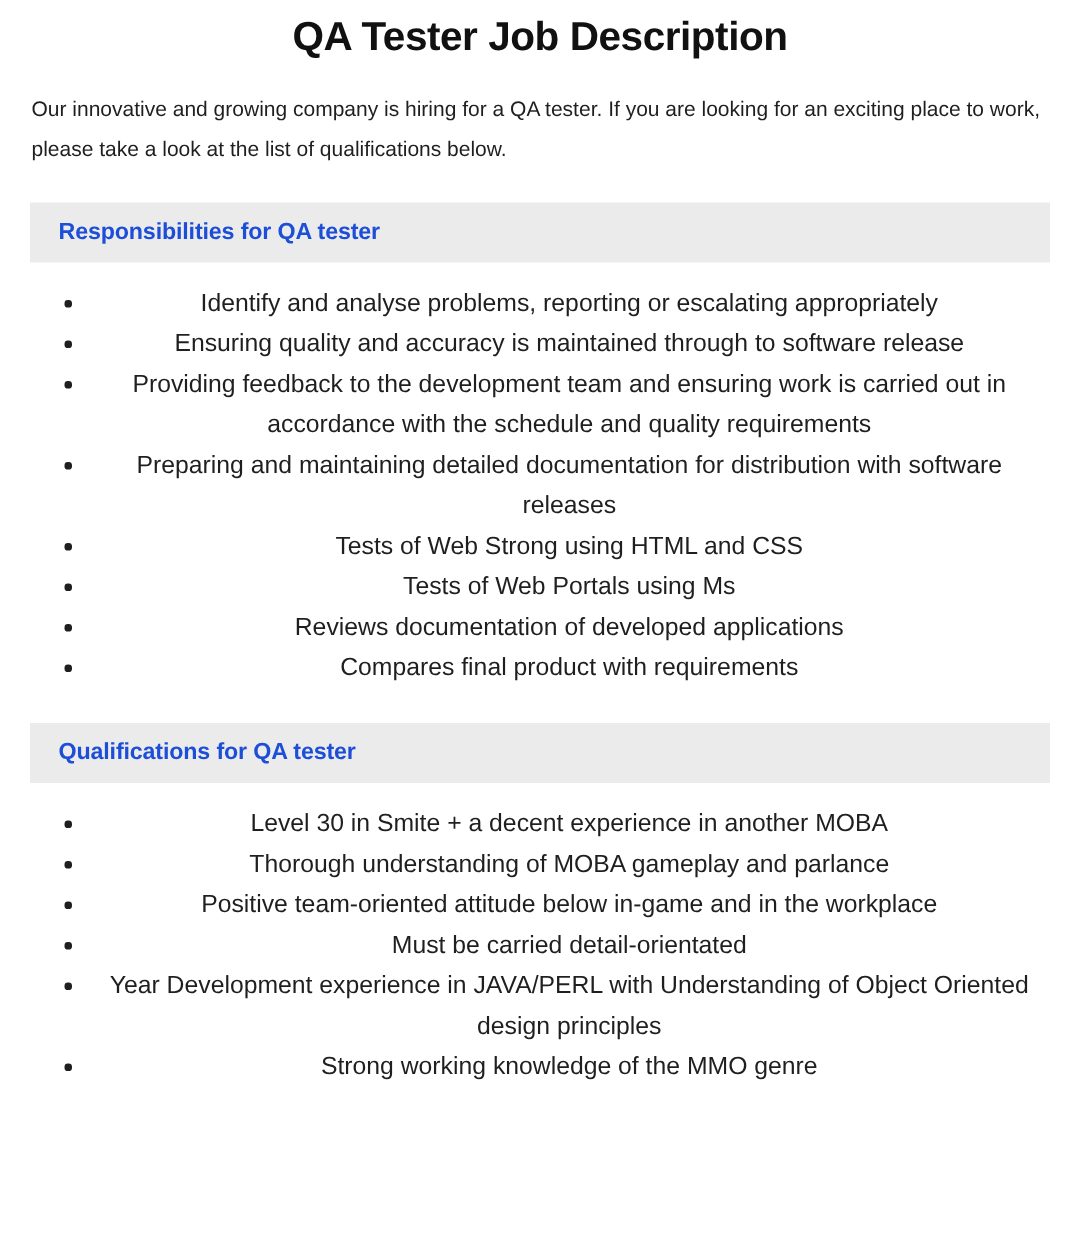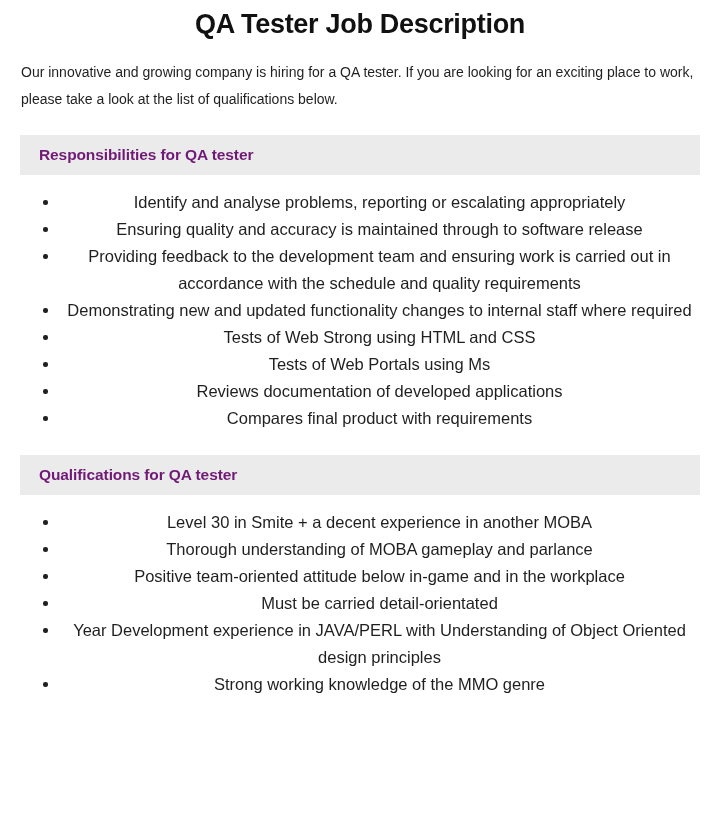--- a/index.html
+++ b/index.html
@@ -53,7 +53,7 @@
   .section-header-text {
     font-size: 15.5px;
     font-weight: bold;
-    color: #701a75;
+    color: #1d4ed8;
     letter-spacing: -0.1px;
   }
   ul.bullets {

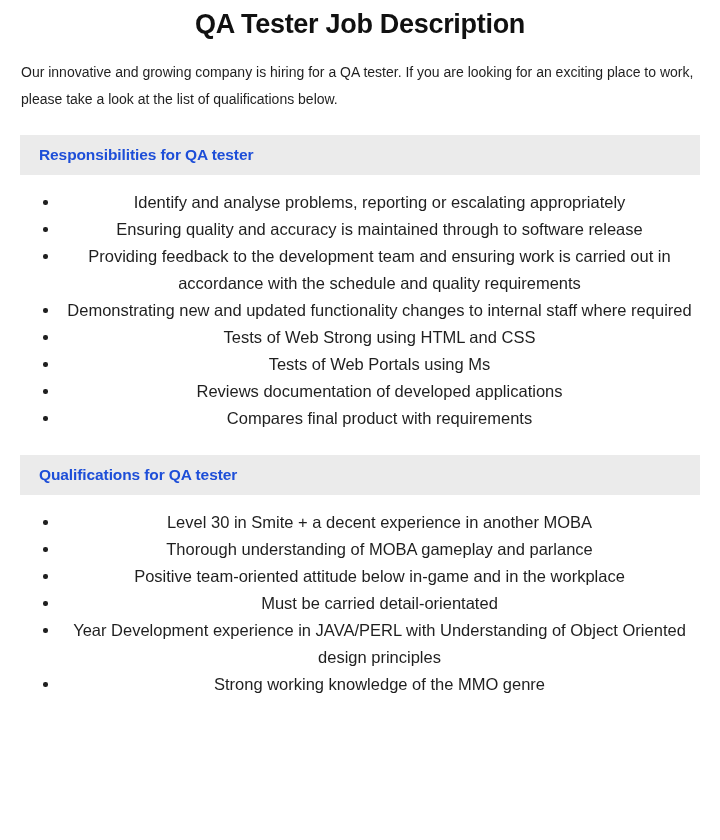--- a/index.html
+++ b/index.html
@@ -101,6 +101,7 @@
       <li>Identify and analyse problems, reporting or escalating appropriately</li>
       <li>Ensuring quality and accuracy is maintained through to software release</li>
       <li>Providing feedback to the development team and ensuring work is carried out in accordance with the schedule and quality requirements</li>
+      <li>Preparing and maintaining detailed documentation for distribution with software releases</li>
       <li>Demonstrating new and updated functionality changes to internal staff where required</li>
       <li>Tests of Web Strong using HTML and CSS</li>
       <li>Tests of Web Portals using Ms</li>

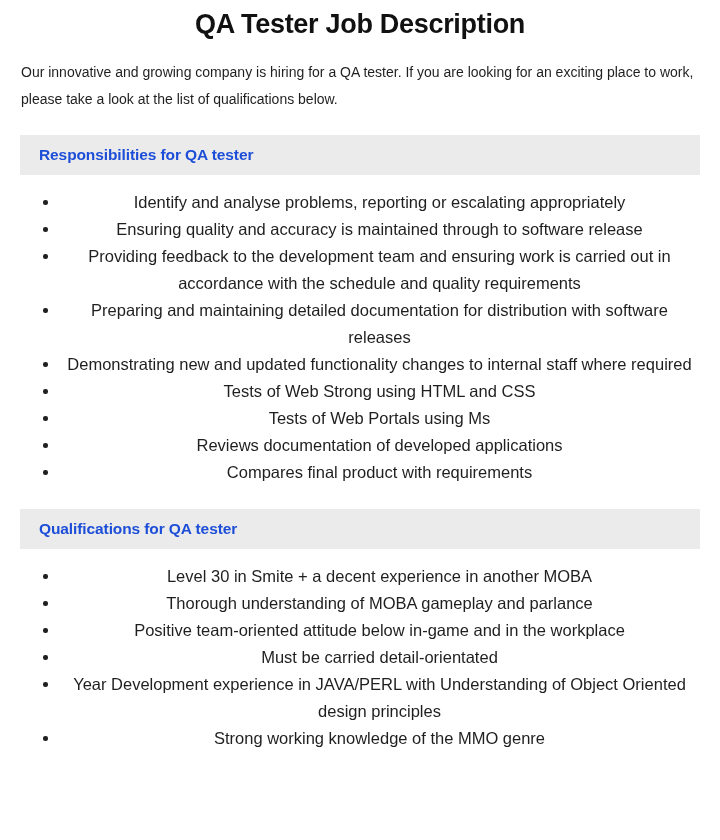--- a/index.html
+++ b/index.html
@@ -102,7 +102,6 @@
       <li>Ensuring quality and accuracy is maintained through to software release</li>
       <li>Providing feedback to the development team and ensuring work is carried out in accordance with the schedule and quality requirements</li>
       <li>Preparing and maintaining detailed documentation for distribution with software releases</li>
-      <li>Demonstrating new and updated functionality changes to internal staff where required</li>
       <li>Tests of Web Strong using HTML and CSS</li>
       <li>Tests of Web Portals using Ms</li>
       <li>Reviews documentation of developed applications</li>

